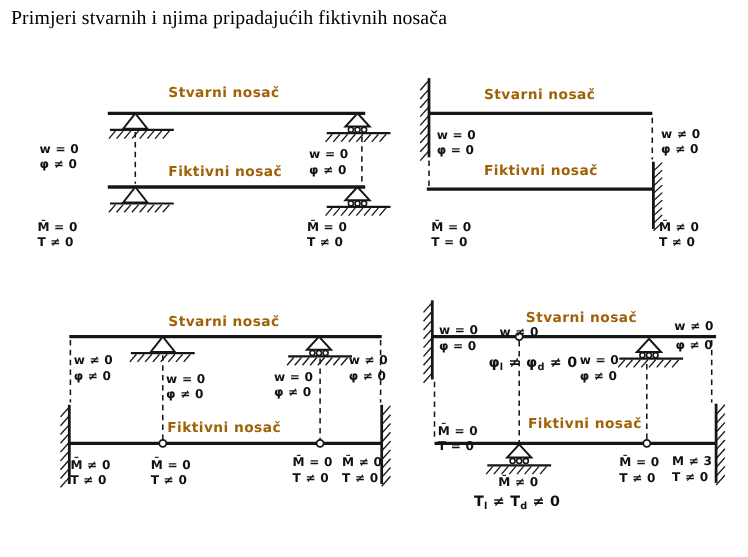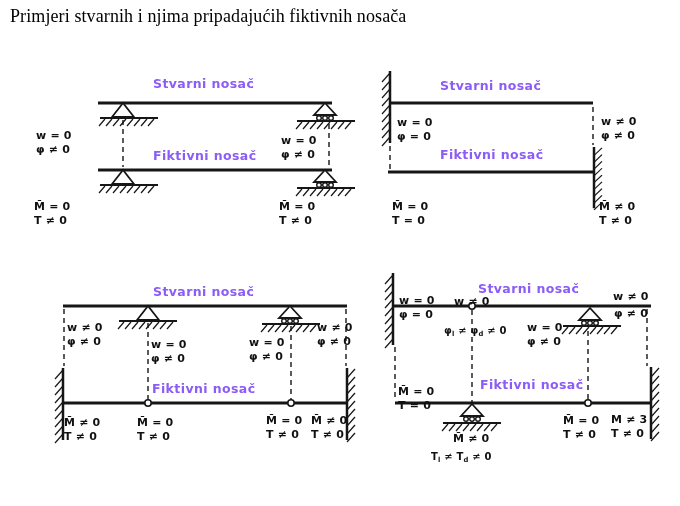--- a/index.html
+++ b/index.html
@@ -6,7 +6,7 @@
   .page{position:relative;width:680px;height:486px;background:#ffffff;overflow:hidden;color:#111;text-decoration:underline;}
   .page-title{position:absolute;left:10px;top:6px;margin:0;font:400 18px "Liberation Serif",serif;color:#000;letter-spacing:0.1px;}
   svg.linework{position:absolute;left:0;top:0;}
-  .dtitle{position:absolute;font:bold 12.5px "DejaVu Sans",sans-serif;letter-spacing:0.4px;color:#8b5cf6;white-space:pre;text-align:right;}
+  .dtitle{position:absolute;font:bold 12.5px "DejaVu Sans",sans-serif;letter-spacing:0.4px;color:#a16207;white-space:pre;text-align:right;}
   .cond{position:absolute;font:bold 11px "DejaVu Sans",sans-serif;line-height:13.5px;color:#111;letter-spacing:0.2px;}
   .cond .cl{white-space:pre;}
   .cond.big{font-size:10px;line-height:15px;}

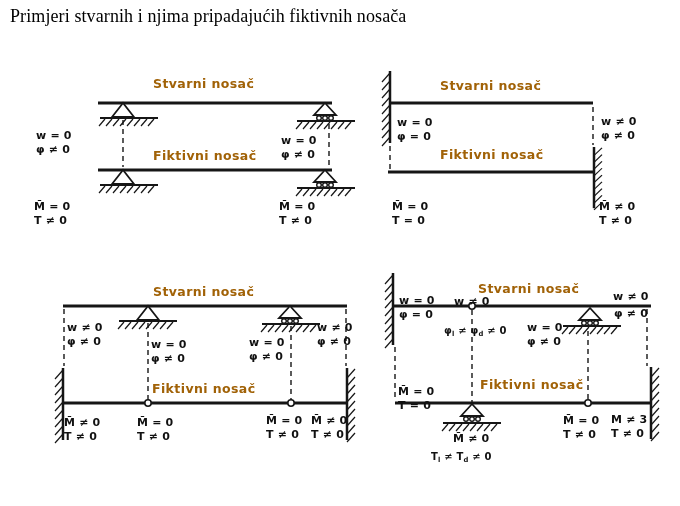--- a/index.html
+++ b/index.html
@@ -9,7 +9,7 @@
   .dtitle{position:absolute;font:bold 12.5px "DejaVu Sans",sans-serif;letter-spacing:0.4px;color:#a16207;white-space:pre;text-align:right;}
   .cond{position:absolute;font:bold 11px "DejaVu Sans",sans-serif;line-height:13.5px;color:#111;letter-spacing:0.2px;}
   .cond .cl{white-space:pre;}
-  .cond.big{font-size:10px;line-height:15px;}
+  .cond.big{font-size:13px;line-height:15px;}
   sub{font-size:0.68em;vertical-align:-0.28em;}
 </style>
 </head>

